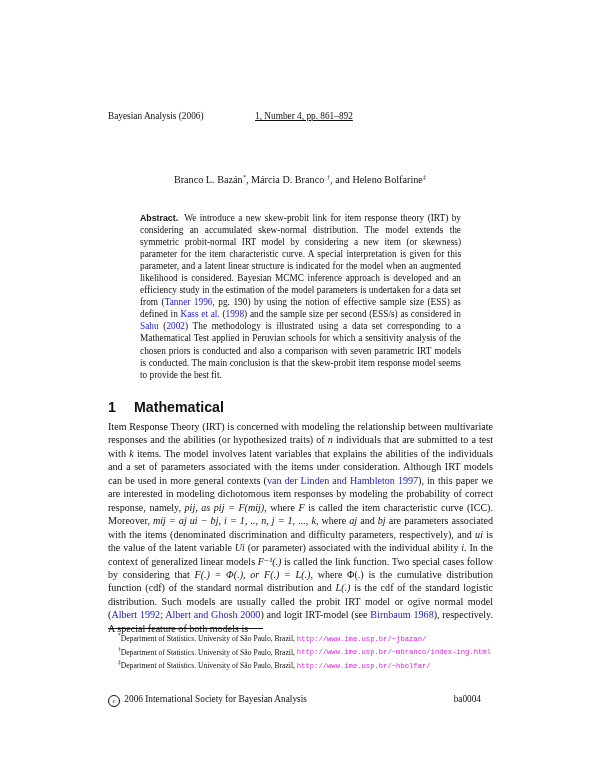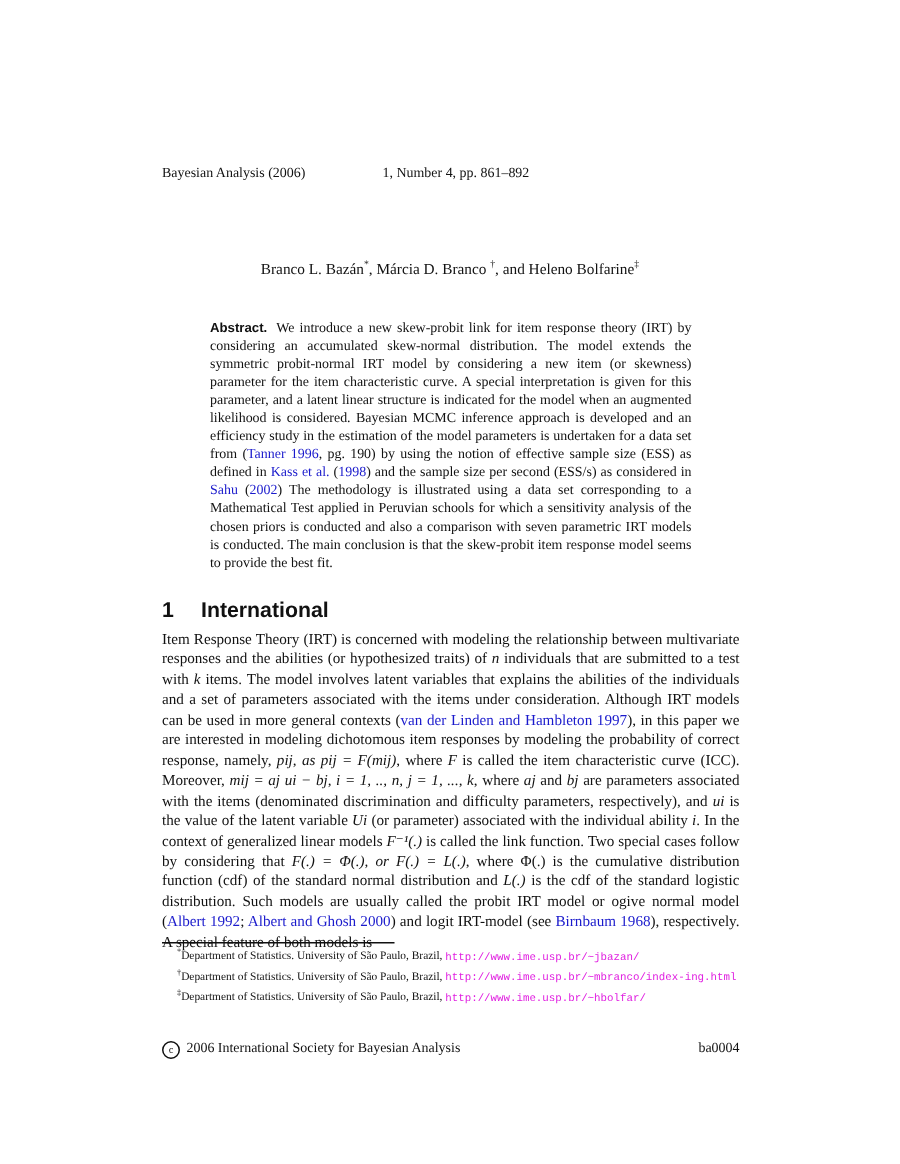--- a/index.html
+++ b/index.html
@@ -8,7 +8,7 @@
   .page { position:absolute; left:0; top:0; width:600px; height:636px; background:#fff; }
   .running-head { position:absolute; top:111px; left:108px; width:386px; font-size:9.3px; }
   .running-head .rh-left { position:absolute; left:0; }
-  .running-head .rh-right { position:absolute; left:147px; }
+  .running-head .rh-right { position:absolute; left:147px;text-decoration:underline; }
   .title { position:absolute; top:130px; left:0; width:600px; text-align:center;
            font-family:"Liberation Sans","DejaVu Sans",sans-serif; font-weight:bold;
            font-size:17.5px; letter-spacing:-0.1px; }

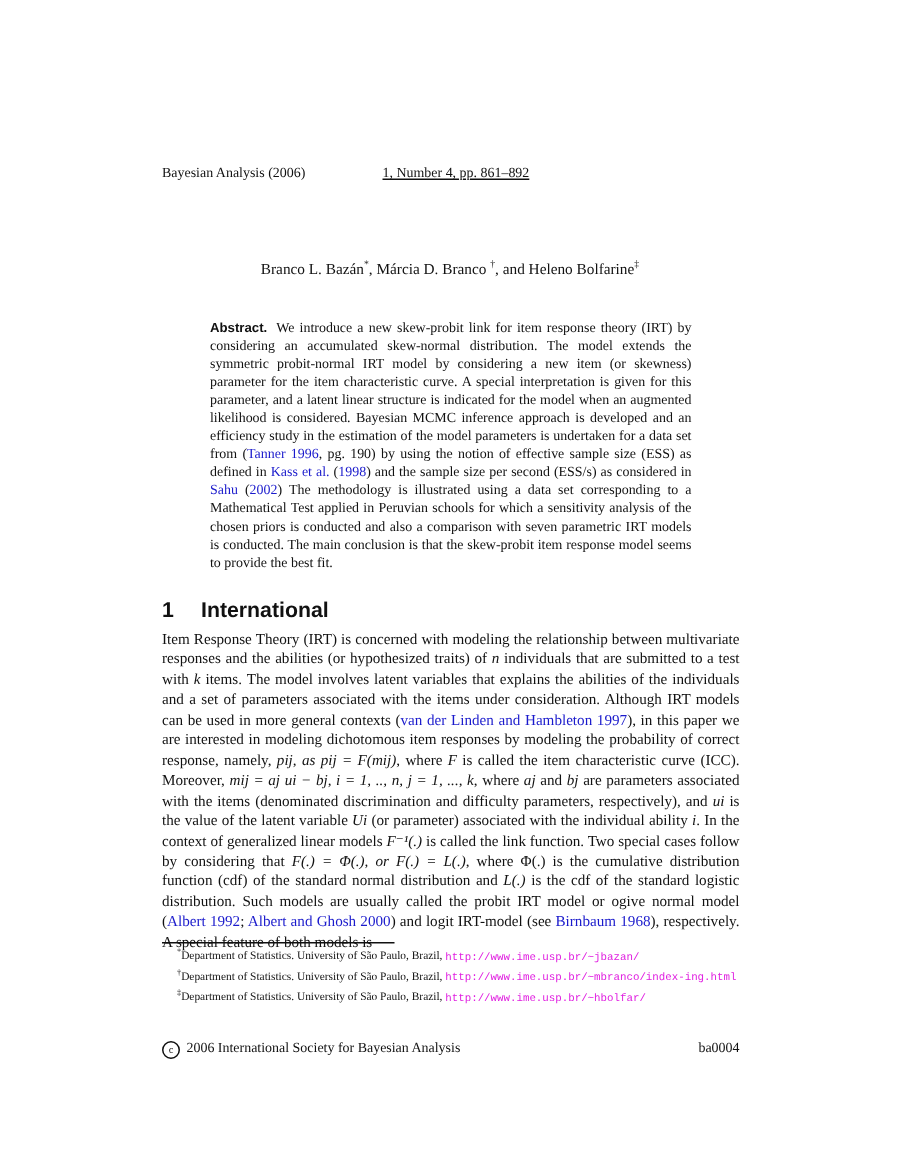--- a/index.html
+++ b/index.html
@@ -59,7 +59,7 @@
 
 
   <div class="section-head">
-    <span class="num">1</span><span>International</span>
+    <span class="num">1</span><span>Mathematical</span>
   </div>
 
   <div class="body-text">

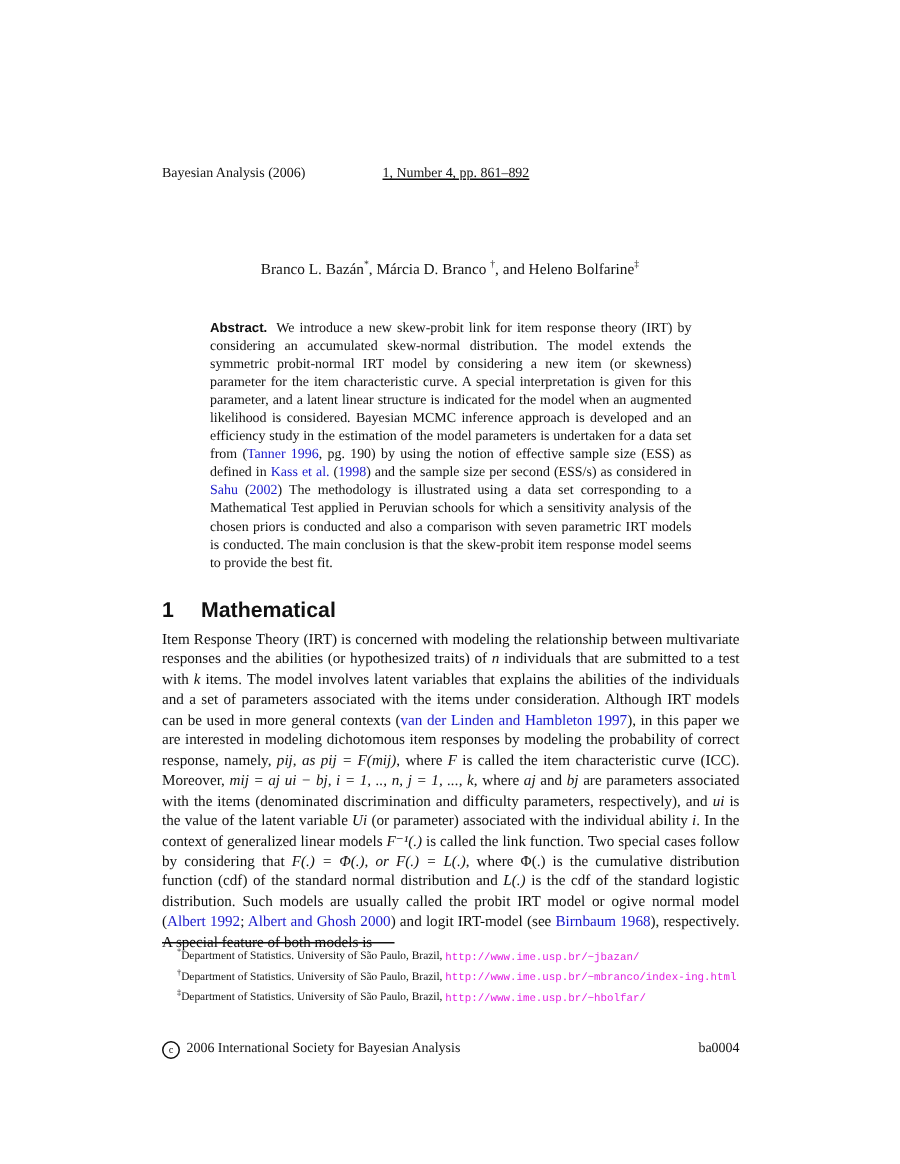--- a/index.html
+++ b/index.html
@@ -34,7 +34,7 @@
   .footnotes sup { font-size:5.5px; }
   .footer { position:absolute; top:694px; left:108px; width:385px; font-size:9.3px; }
   .footer .copy { position:absolute; left:0; }
-  .footer .id { position:absolute; right:0; }
+  .footer .id { position:absolute; right:12px; }
   .copyright-icon { display:inline-block; width:10px; height:10px; border:0.8px solid #111; border-radius:50%;
                     font-size:7px; line-height:10px; text-align:center; vertical-align:-1px; margin-right:2px; }
 </style>

